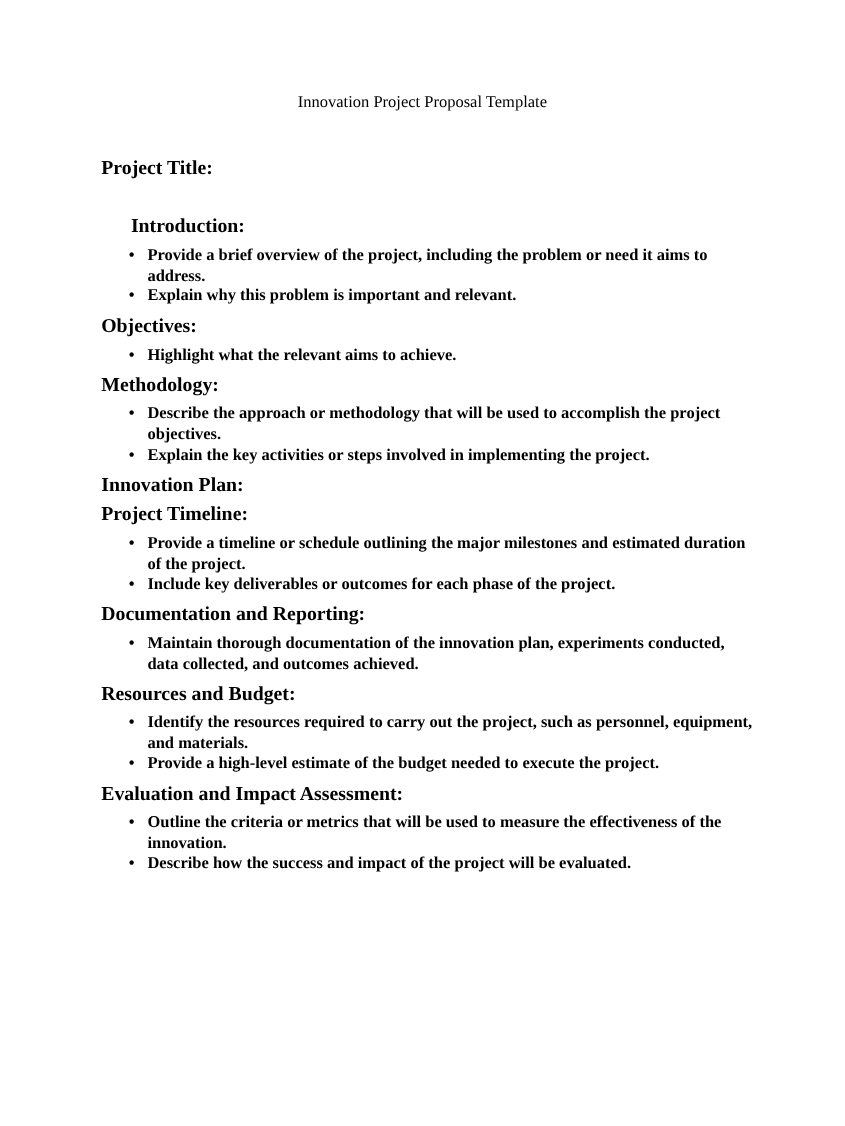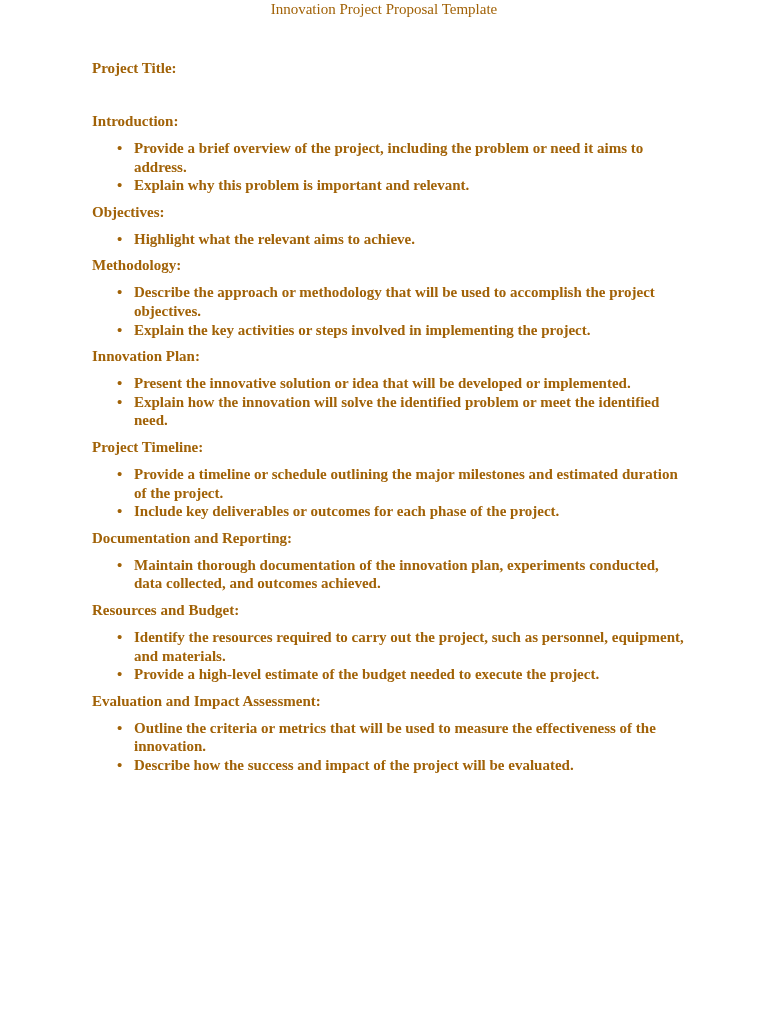--- a/index.html
+++ b/index.html
@@ -9,10 +9,11 @@
     height: 1024px;
     box-sizing: border-box;
     background: #ffffff;
+    padding-top: 84px;
     overflow: hidden;
     font-family: "Liberation Serif", serif;
     font-size: 15px;
-    color: #a16207;
+    color: #000000;
   }
   .doc-title {
     text-align: center;

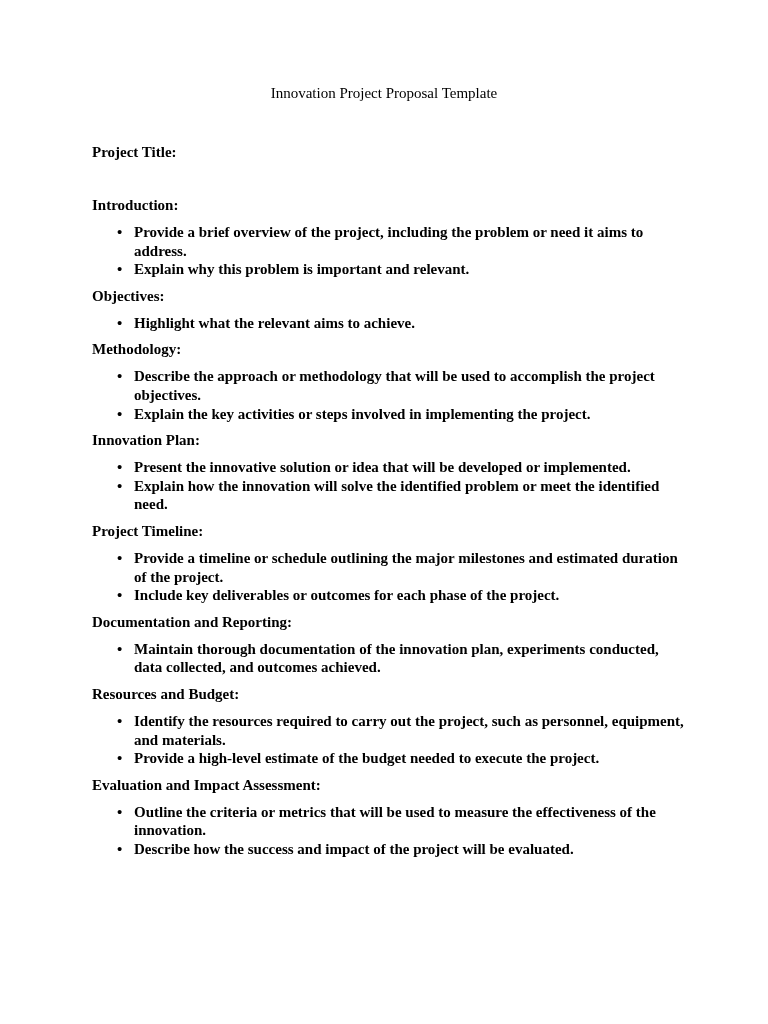--- a/index.html
+++ b/index.html
@@ -26,7 +26,7 @@
     width: 604px;
   }
   .heading {
-    font-size: 15px;
+    font-size: 18px;
     font-weight: 700;
     line-height: 19px;
     margin: 8px 0;

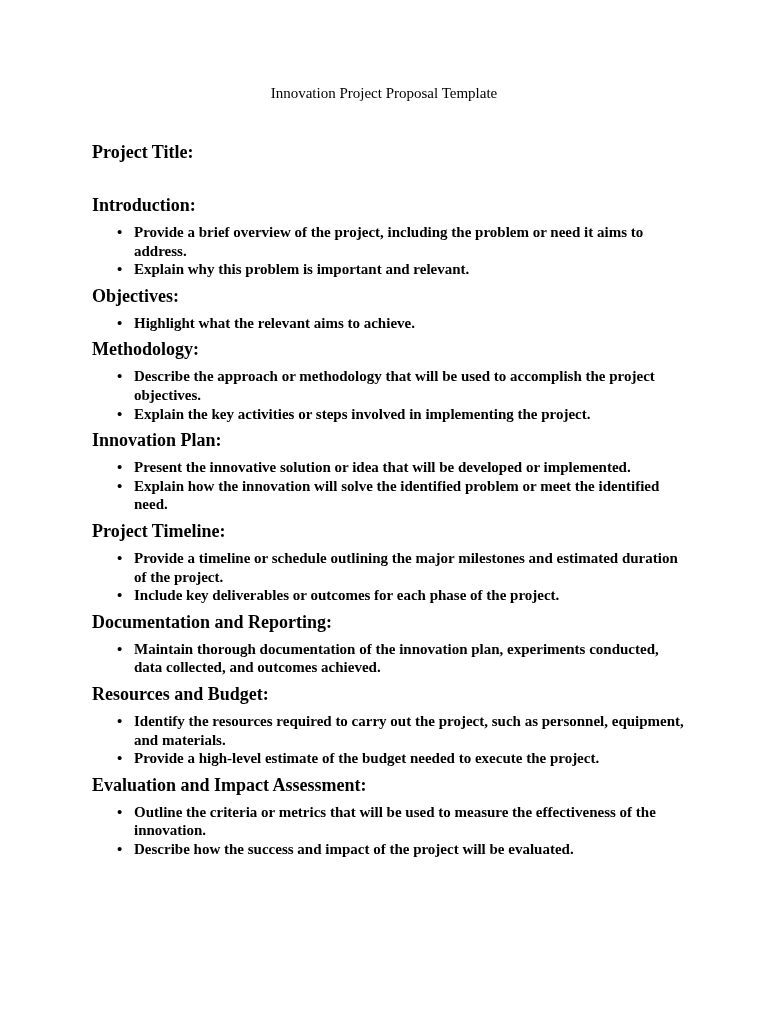--- a/index.html
+++ b/index.html
@@ -31,7 +31,7 @@
     line-height: 19px;
     margin: 8px 0;
   }
-  .gap-large { margin-top: 34px; }
+  .gap-large { margin-top: 34px; margin-left: 27px; }
   ul.bullets {
     list-style: none;
     margin: 0;

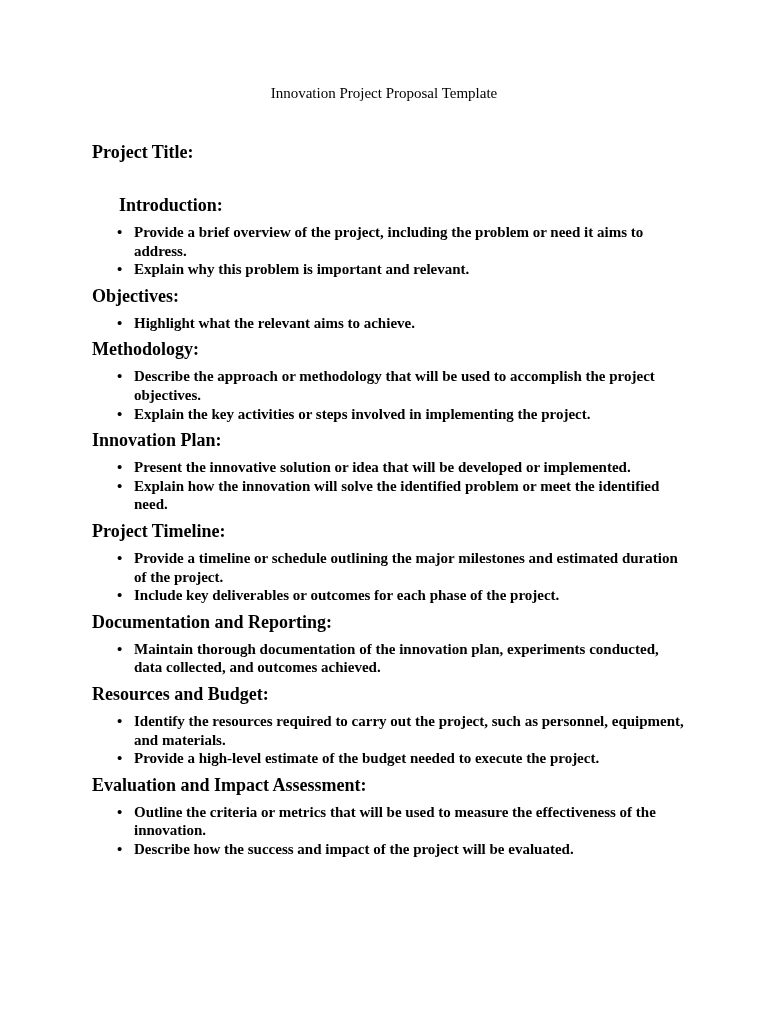--- a/index.html
+++ b/index.html
@@ -101,15 +101,6 @@
 
     <div class="section">
       <div class="heading">Innovation Plan:</div>
-      <ul class="bullets">
-        <li>
-          <span class="bullet-text">Present the innovative solution or idea that will be developed or implemented.</span>
-        </li>
-        <li>
-          <span class="bullet-text">Explain how the innovation will solve the identified problem or meet the identified
-need.</span>
-        </li>
-      </ul>
     </div>
 
     <div class="section">

